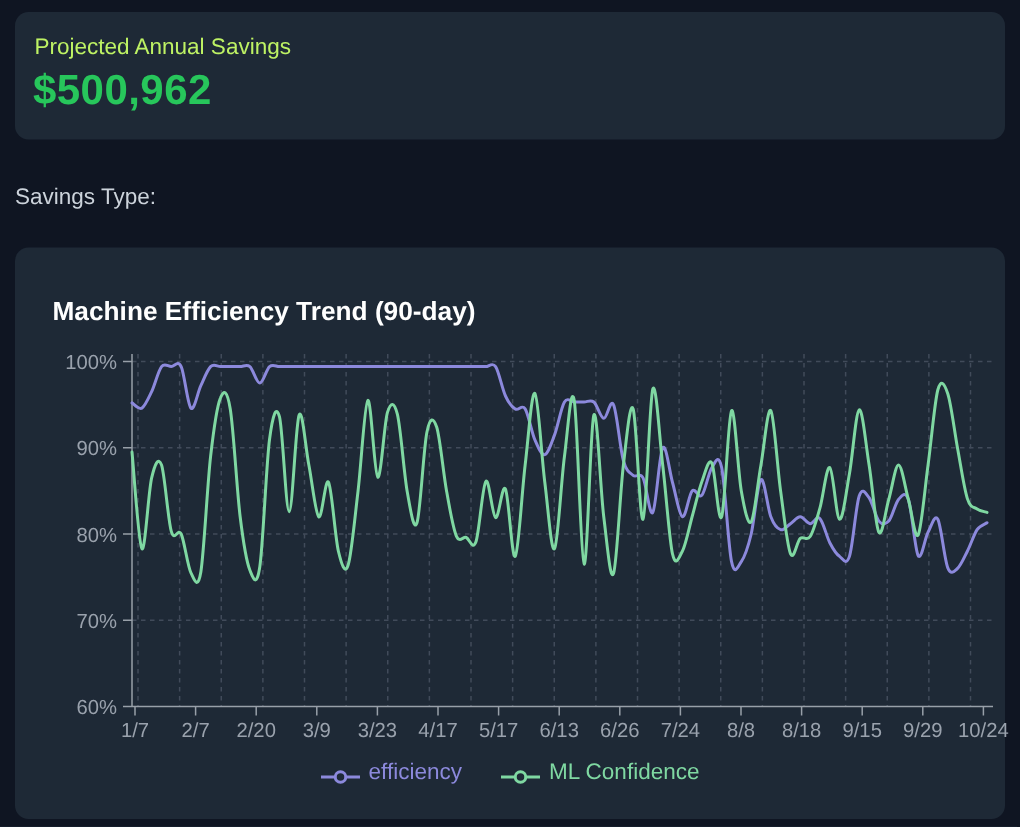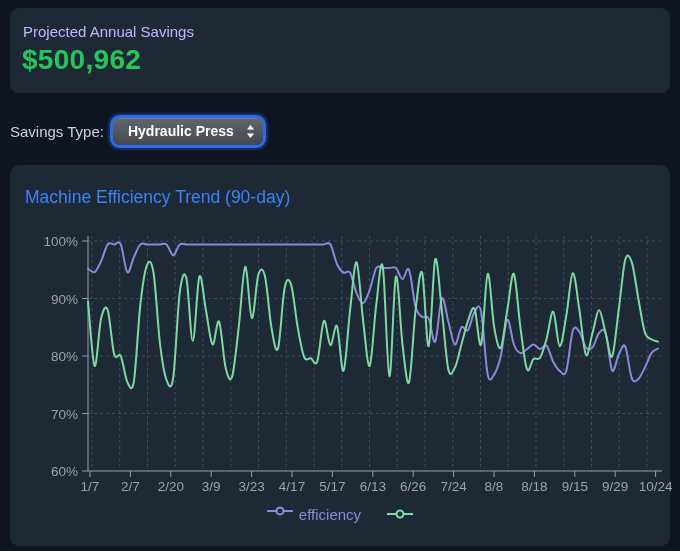--- a/index.html
+++ b/index.html
@@ -14,7 +14,7 @@
     background:#1e2936;border-radius:9px;box-sizing:border-box;
   }
   .savings-card{top:8px;height:85px;}
-  .savings-label{padding:15px 0 0 13px;color:#c4b5fd;font-size:15px;}
+  .savings-label{padding:15px 0 0 13px;color:#bef264;font-size:15px;}
   .savings-value{padding:4px 0 0 12px;color:#27c65b;font-size:28px;font-weight:bold;letter-spacing:.3px;}
   .control-row{
     position:absolute;top:115px;left:10px;height:32px;

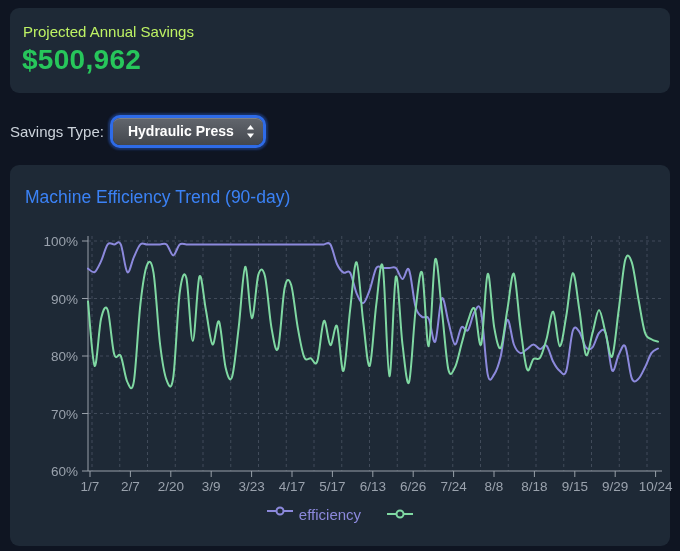--- a/index.html
+++ b/index.html
@@ -53,13 +53,6 @@
 
 <div class="control-row">
   <span class="control-label">Savings Type:</span>
-  <div class="select">
-    <span>Hydraulic Press</span>
-    <svg class="arrows" width="9" height="15" viewBox="0 0 9 15">
-      <path d="M4.5 1 L8 5.4 H1 Z" fill="#ffffff"></path>
-      <path d="M4.5 14 L1 9.6 H8 Z" fill="#ffffff"></path>
-    </svg>
-  </div>
 </div>
 
 <div class="card chart-card">

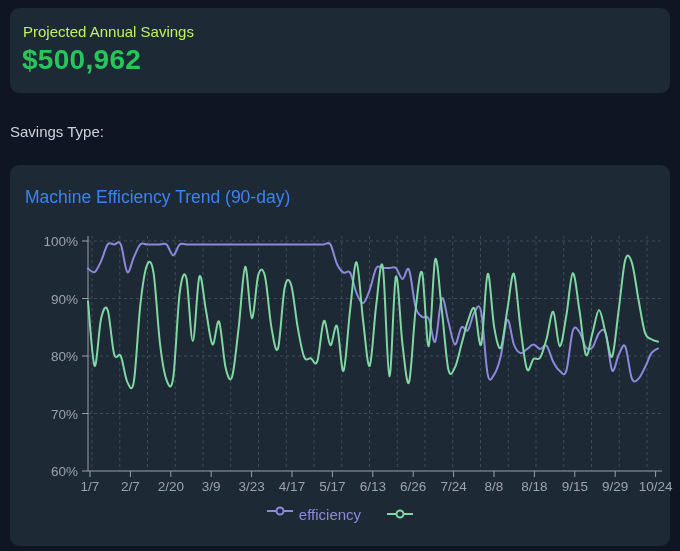--- a/index.html
+++ b/index.html
@@ -30,7 +30,7 @@
     color:#ffffff;font-size:14px;font-weight:600;cursor:pointer;
   }
   .chart-card{top:165px;height:381px;}
-  .chart-title{margin:2px;padding:20px 0 0 13px;color:#3b82f6;font-size:17.5px;font-weight:400;}
+  .chart-title{margin:12px;padding:20px 0 0 13px;color:#ffffff;font-size:17.5px;font-weight:700;}
   #chart-svg{position:absolute;left:0;top:45px;overflow:visible;}
   #chart-svg .grid{stroke:#414b5a;stroke-width:1;stroke-dasharray:3 3;fill:none;}
   #chart-svg .axis{stroke:#98a0a9;stroke-width:1;fill:none;}

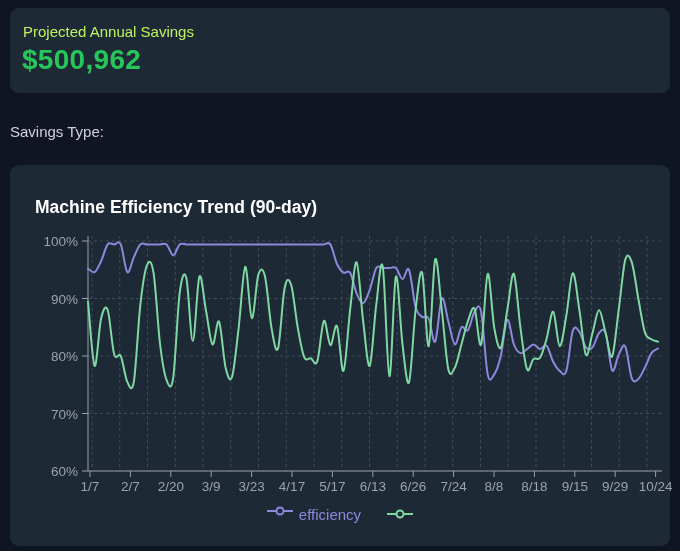--- a/index.html
+++ b/index.html
@@ -40,7 +40,7 @@
     display:flex;justify-content:center;align-items:center;gap:26px;
     font-size:15px;
   }
-  .legend-item{display:flex;align-items:flex-start;gap:6px;}
+  .legend-item{display:flex;align-items:flex-end;gap:6px;}
   .legend-icon{display:block;}
 </style>
 </head>

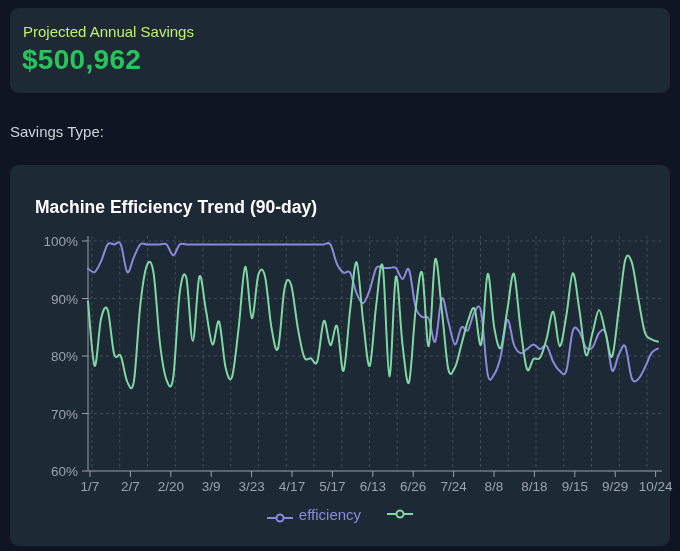--- a/index.html
+++ b/index.html
@@ -143,6 +143,7 @@
         <line class="lg-stroke" x1="0" y1="5" x2="26" y2="5" stroke-width="2" stroke="#7fd8a2"></line>
         <circle class="lg-stroke" cx="13" cy="5" r="3.5" fill="#1e2936" stroke-width="2" stroke="#7fd8a2"></circle>
       </svg>
+      <span>ML Confidence</span>
     </div>
   </div>
 </div>

